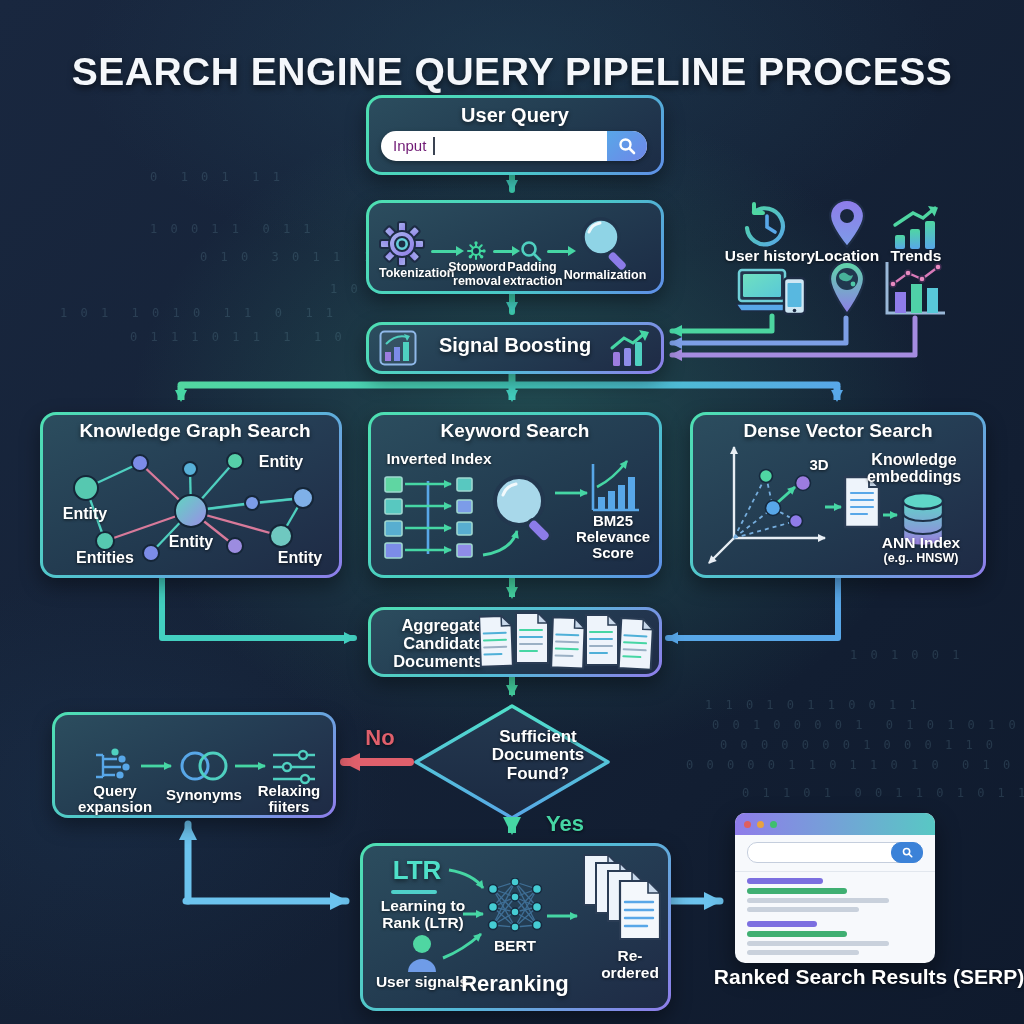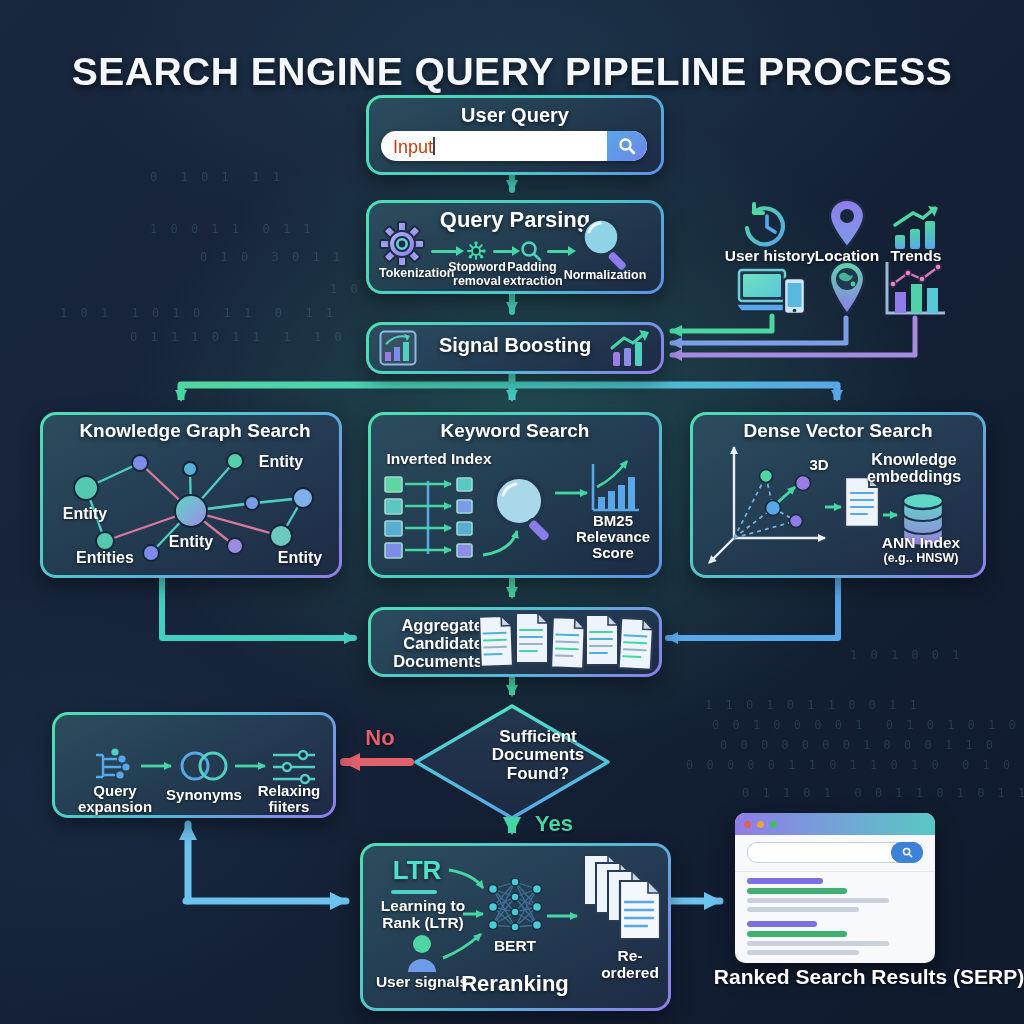--- a/index.html
+++ b/index.html
@@ -34,7 +34,7 @@
   
   .pill{position:absolute;left:12px;top:33px;width:266px;height:30px;background:#fff;
     border-radius:15px;box-shadow:0 2px 5px rgba(0,0,0,.35);overflow:hidden;}
-  .pill .txt{position:absolute;left:12px;top:6px;font-size:18px;color:#c2410c;font-weight:400;text-align:right;}
+  .pill .txt{position:absolute;left:12px;top:6px;font-size:15px;color:#701a75;font-weight:400;text-align:right;}
   .pill .caret{position:absolute;left:52px;top:6px;width:2px;height:18px;background:#3a4352;}
   .pill .btn{position:absolute;right:0;top:0;width:40px;height:30px;
     background:linear-gradient(135deg,#58a7e8,#6f86e8);display:flex;align-items:center;justify-content:center;}

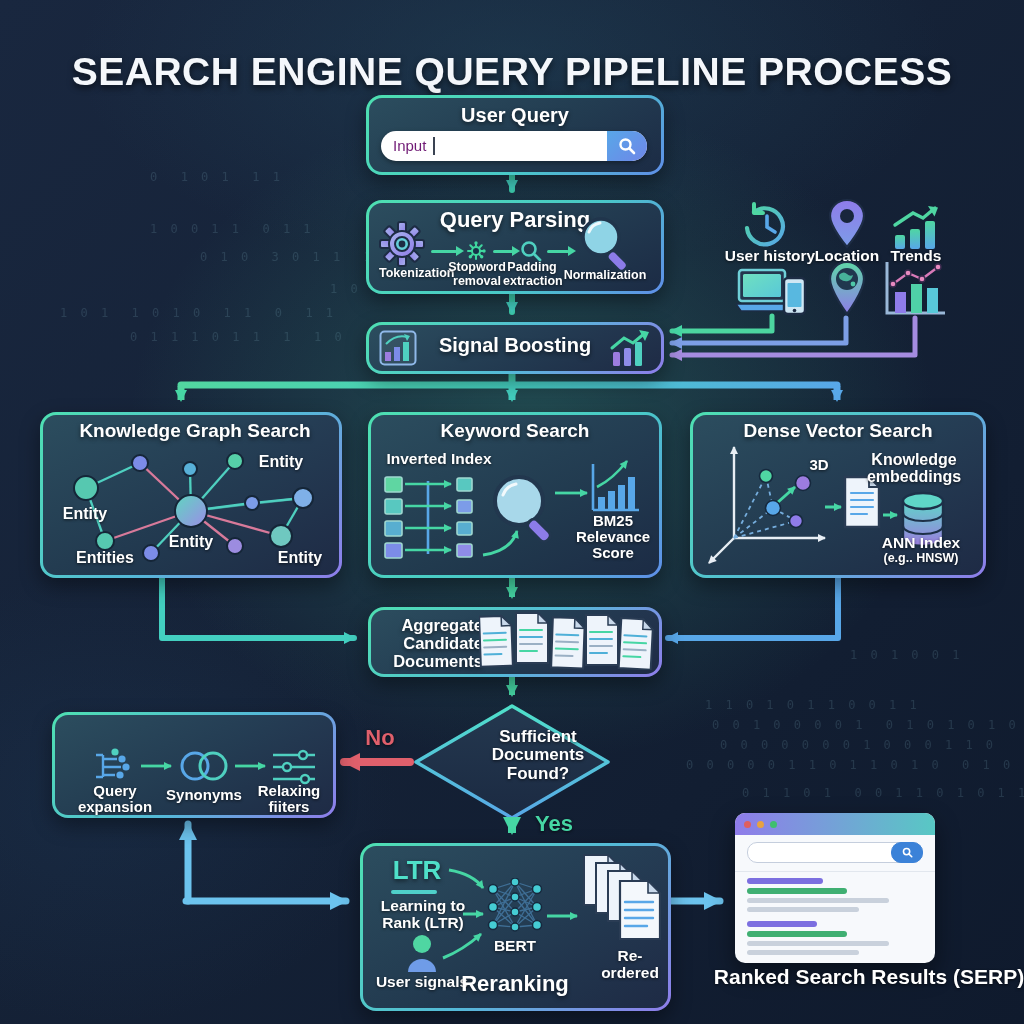--- a/index.html
+++ b/index.html
@@ -156,7 +156,6 @@
   </div>
 
   <div class="gbox teal" style="left:366px;top:200px;width:292px;height:88px">
-    <div class="bt" style="left:0;right:0;top:5px;font-size:22px">Query Parsing</div>
     <svg style="position:absolute;left:10px;top:18px" width="46" height="46" viewBox="0 0 46 46">
       <defs>
           <linearGradient id="ggr" x1="0" y1="0" x2="1" y2="1">

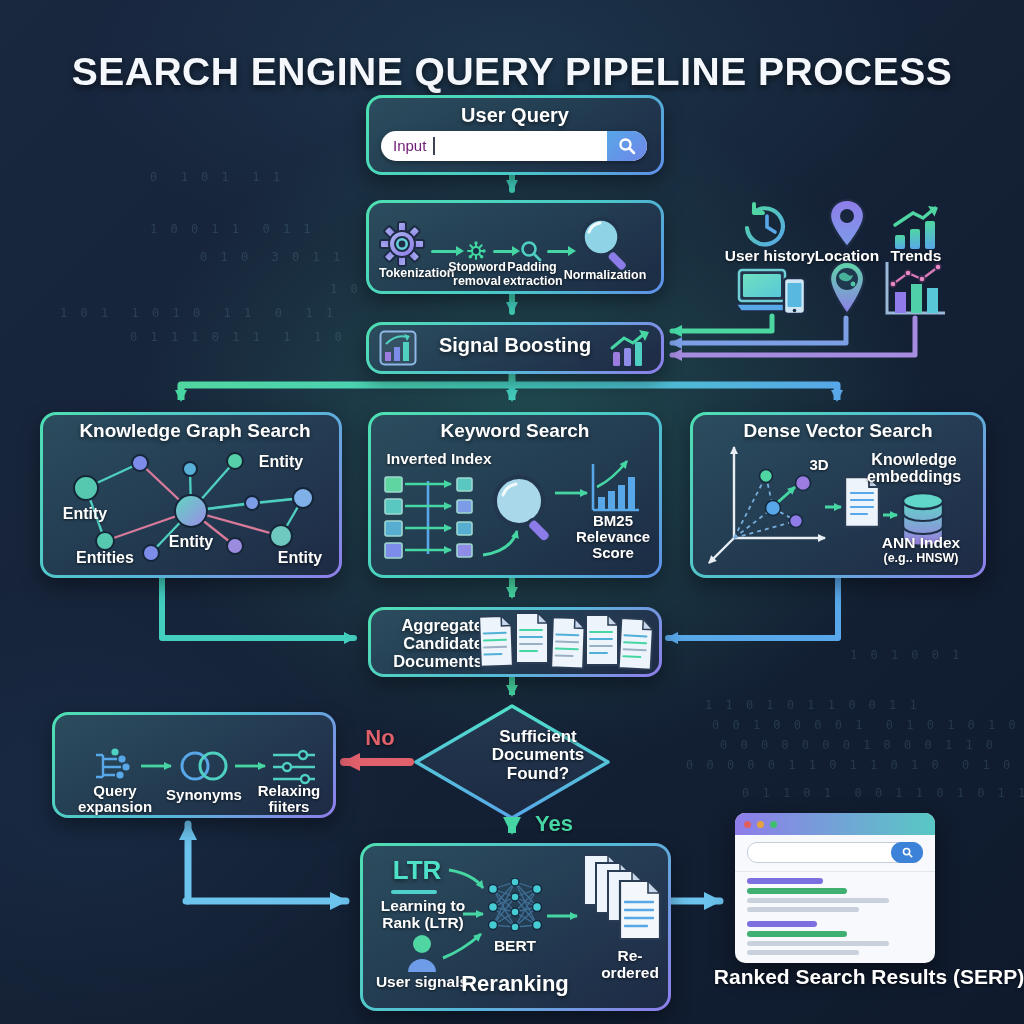--- a/index.html
+++ b/index.html
@@ -508,7 +508,7 @@
 
   <div class="lbl diamond-label" style="left:473px;top:728px;width:130px;font-size:17px">Sufficient Documents Found?</div>
   <div class="lbl" style="left:352px;top:726px;width:56px;font-size:22px;color:#e0606c;z-index:3">No</div>
-  <div class="lbl" style="left:524px;top:812px;width:60px;font-size:22px;color:#46d6a4;z-index:3;text-align:center">Yes</div>
+  <div class="lbl" style="left:524px;top:812px;width:60px;font-size:22px;color:#46d6a4;z-index:3;text-align:right">Yes</div>
 
   <div class="gbox" style="left:52px;top:712px;width:278px;height:100px">
     <svg style="position:absolute;left:0;top:0" width="272" height="94" viewBox="0 0 272 94">

